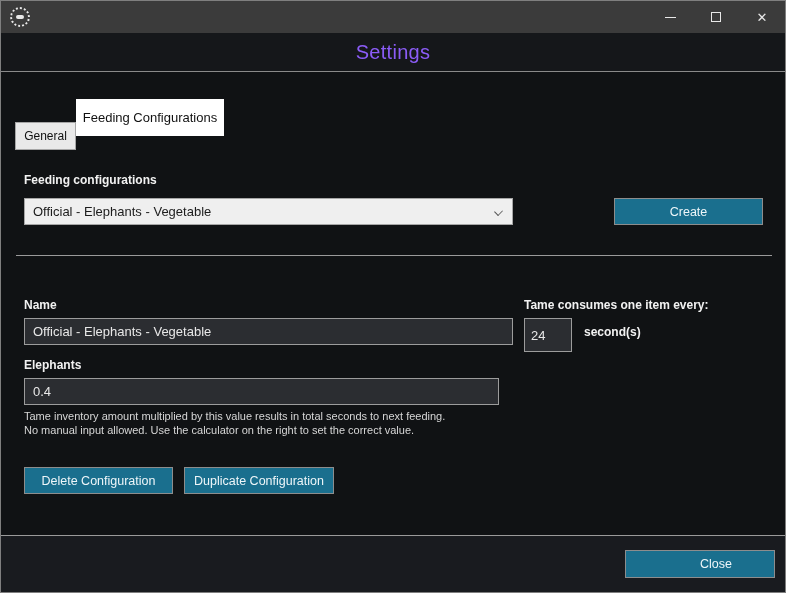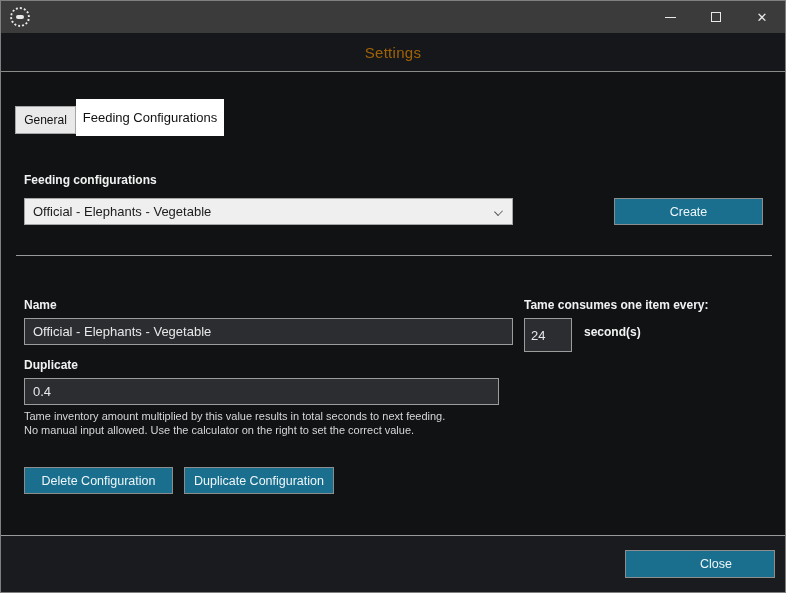--- a/index.html
+++ b/index.html
@@ -39,7 +39,7 @@
     background:#15171a; border-bottom:1px solid #8a8a8a;
     display:flex; align-items:center; justify-content:center;
   }
-  .header-title { color:#a16207; font-size:15px; font-weight:400; letter-spacing:0.3px; }
+  .header-title { color:#8b5cf6; font-size:20px; font-weight:400; letter-spacing:0.3px; }
 
   
   .tab {

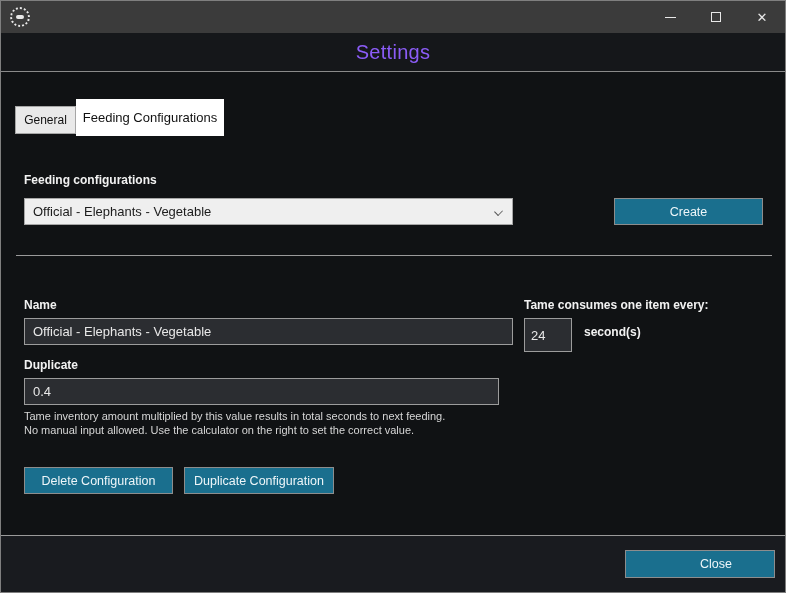--- a/index.html
+++ b/index.html
@@ -47,7 +47,7 @@
     color:#111; cursor:default;
   }
   .tab-inactive {
-    left:14px; top:105px; width:61px; height:28px;
+    left:14px; top:121px; width:61px; height:28px;
     background:#e9e9e9; border:1px solid #a6a6a6; font-size:12px; z-index:1;
   }
   .tab-active {

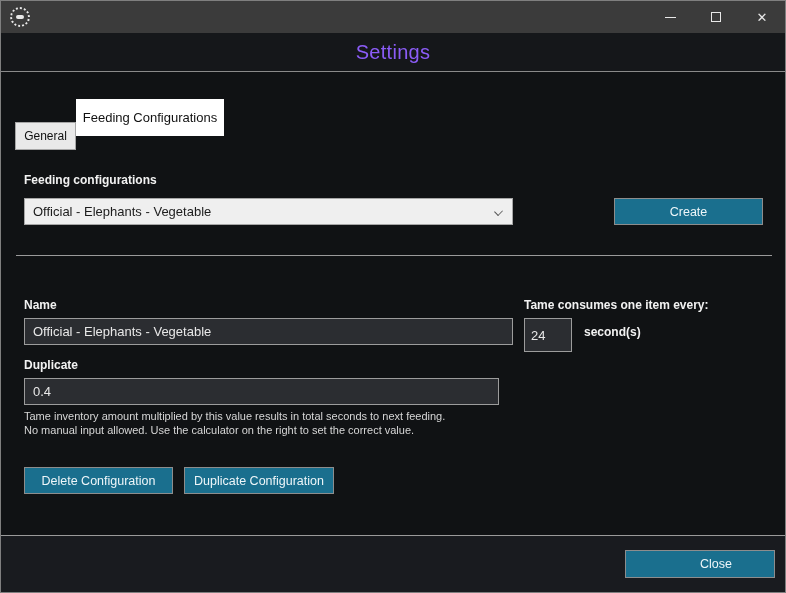--- a/index.html
+++ b/index.html
@@ -144,7 +144,7 @@
   <input class="text-input input-seconds" type="text" value="24" style="">
   <span class="label-bold" style="left:583px; top:324px;">second(s)</span>
 
-  <span class="label-bold" style="left:23px; top:357px;">Duplicate</span>
+  <span class="label-bold" style="left:23px; top:357px;">Elephants</span>
   <input class="text-input input-multiplier" type="text" readonly="" value="0.4" style="">
 
   <span class="help-text" style="top:423px;">No manual input allowed. Use the calculator on the right to set the correct value.</span>

